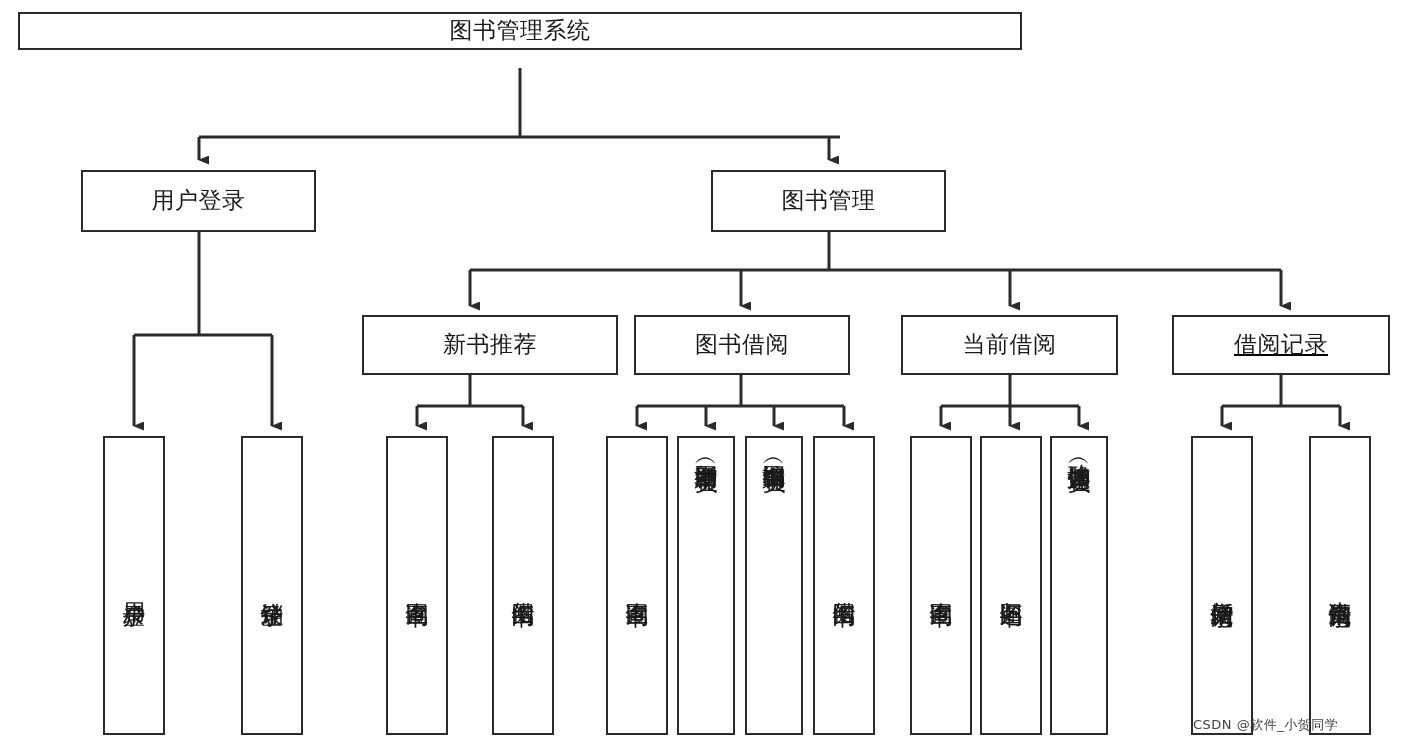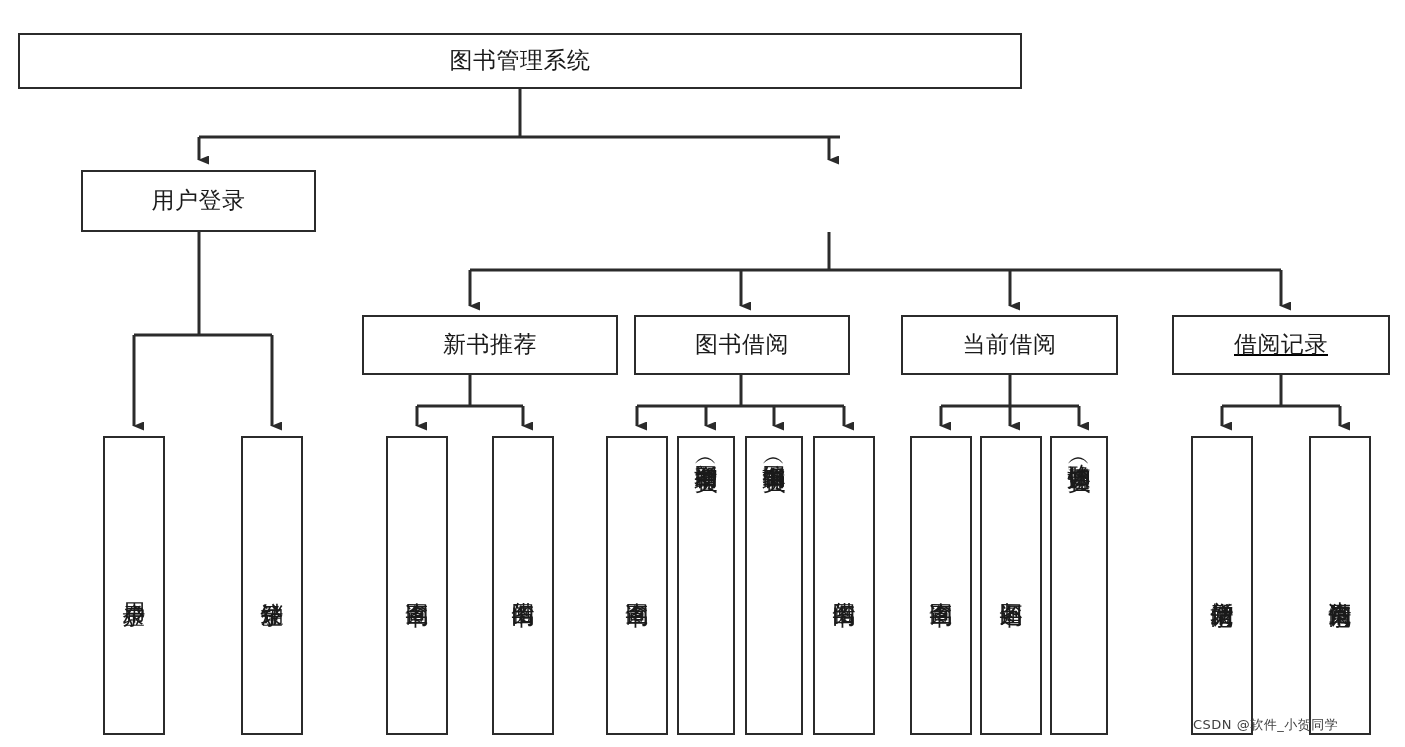--- a/index.html
+++ b/index.html
@@ -137,7 +137,7 @@
     </g>
   </svg>
 
-  <div class="node-box" style="left:18px; top:12px; width:1004px; height:56px;margin-top:21px;">
+  <div class="node-box" style="left:18px; top:12px; width:1004px; height:38px;">
     <span class="node-label-h">图书管理系统</span>
   </div>
 

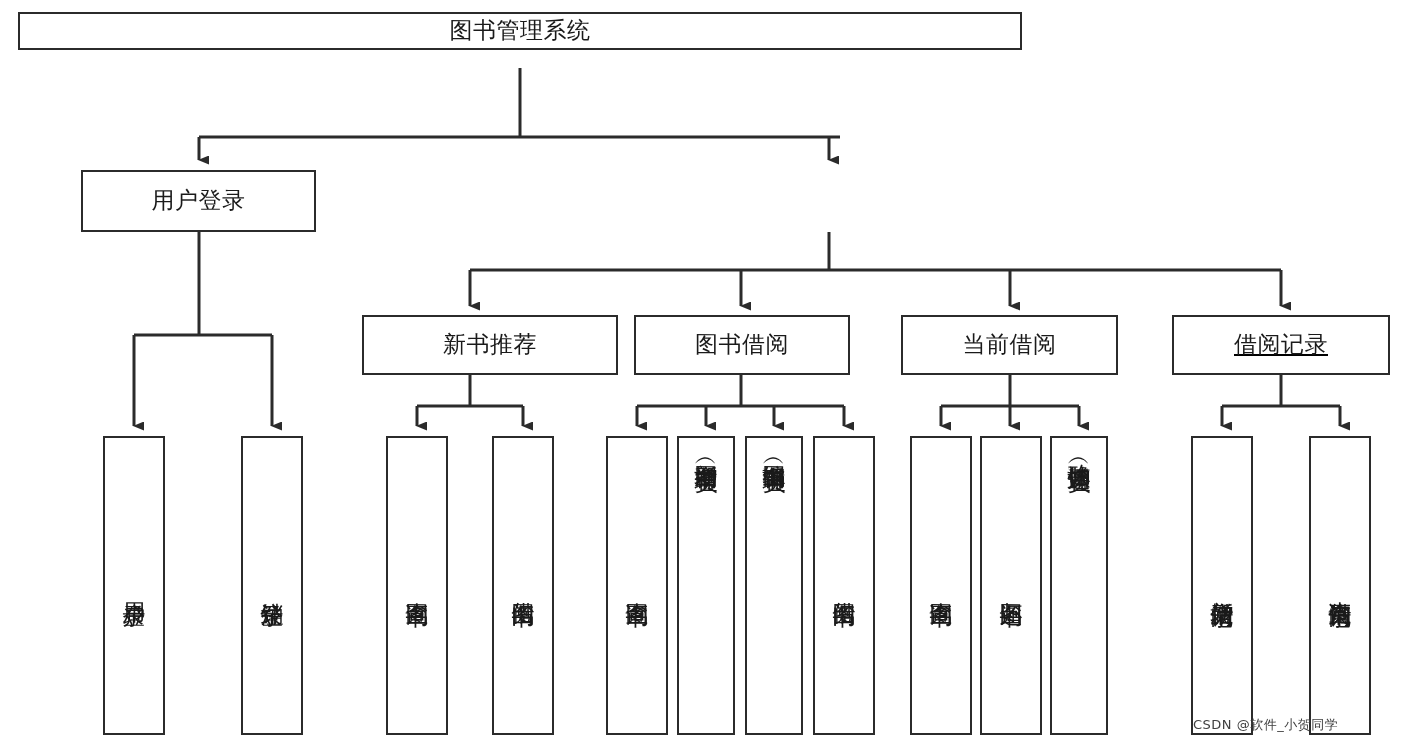--- a/index.html
+++ b/index.html
@@ -144,6 +144,9 @@
   <div class="node-box" style="left:81px; top:170px; width:235px; height:62px;">
     <span class="node-label-h">用户登录</span>
   </div>
+  <div class="node-box" style="left:711px; top:170px; width:235px; height:62px;">
+    <span class="node-label-h">图书管理</span>
+  </div>
 
   <div class="node-box" style="left:362px; top:315px; width:256px; height:60px;">
     <span class="node-label-h">新书推荐</span>

